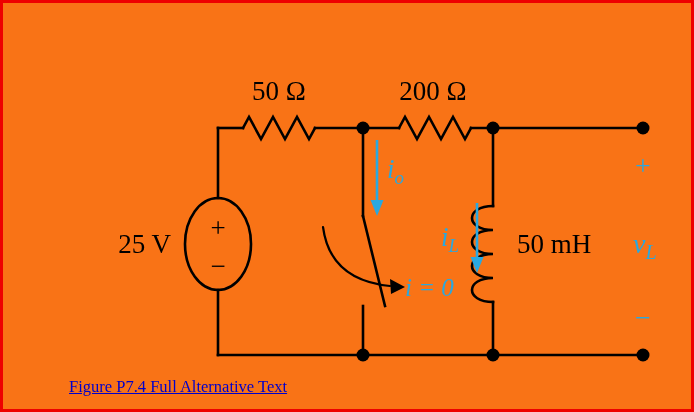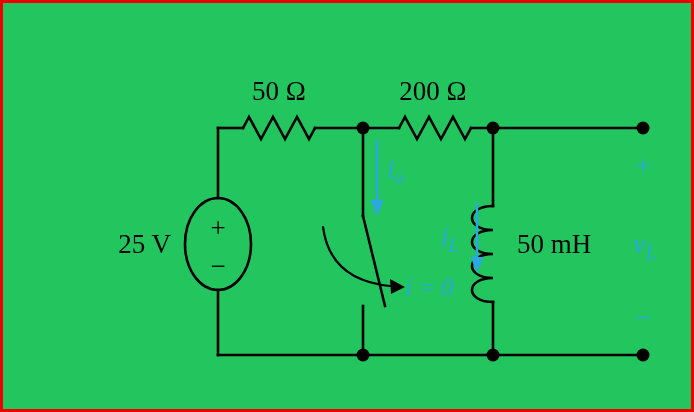--- a/index.html
+++ b/index.html
@@ -9,7 +9,7 @@
     height: 412px;
     box-sizing: border-box;
     border: 3px solid #ee0000;
-    background: #22c55e;
+    background: #f97316;
     font-family: "Liberation Serif", serif;
     overflow: hidden;
     text-decoration: underline;

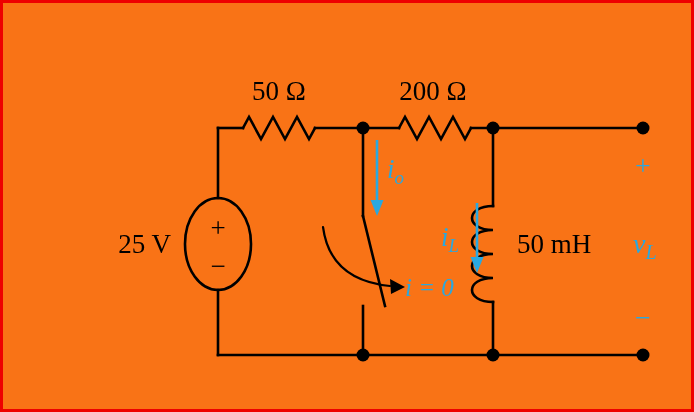--- a/index.html
+++ b/index.html
@@ -106,6 +106,7 @@
     <text x="640" y="324" font-size="28" text-anchor="middle" style="fill: rgb(42, 168, 223);">−</text>
   </svg>
 
+  <a class="caption-link" style="color: rgb(0, 0, 204);">Figure P7.4 Full Alternative Text</a>
 
 </div>
 

